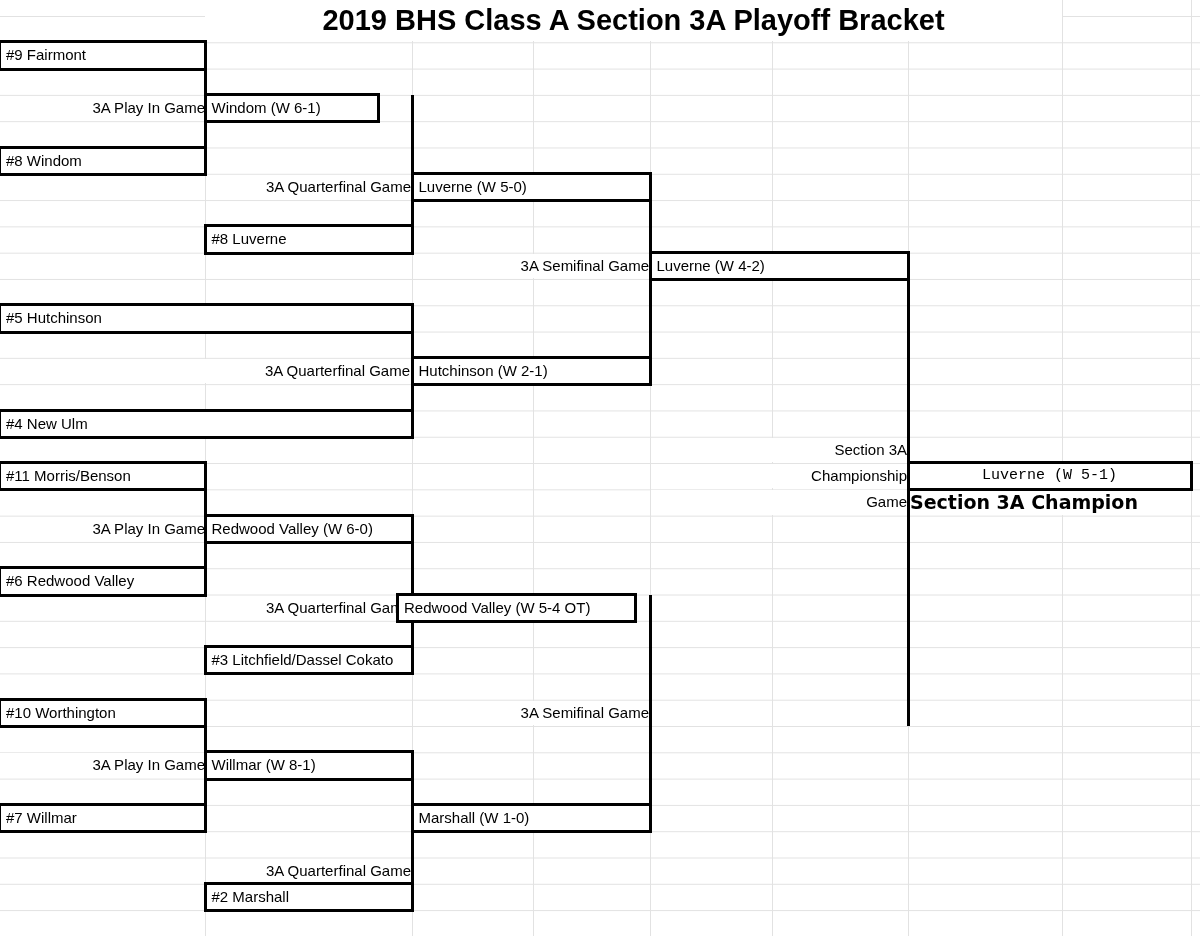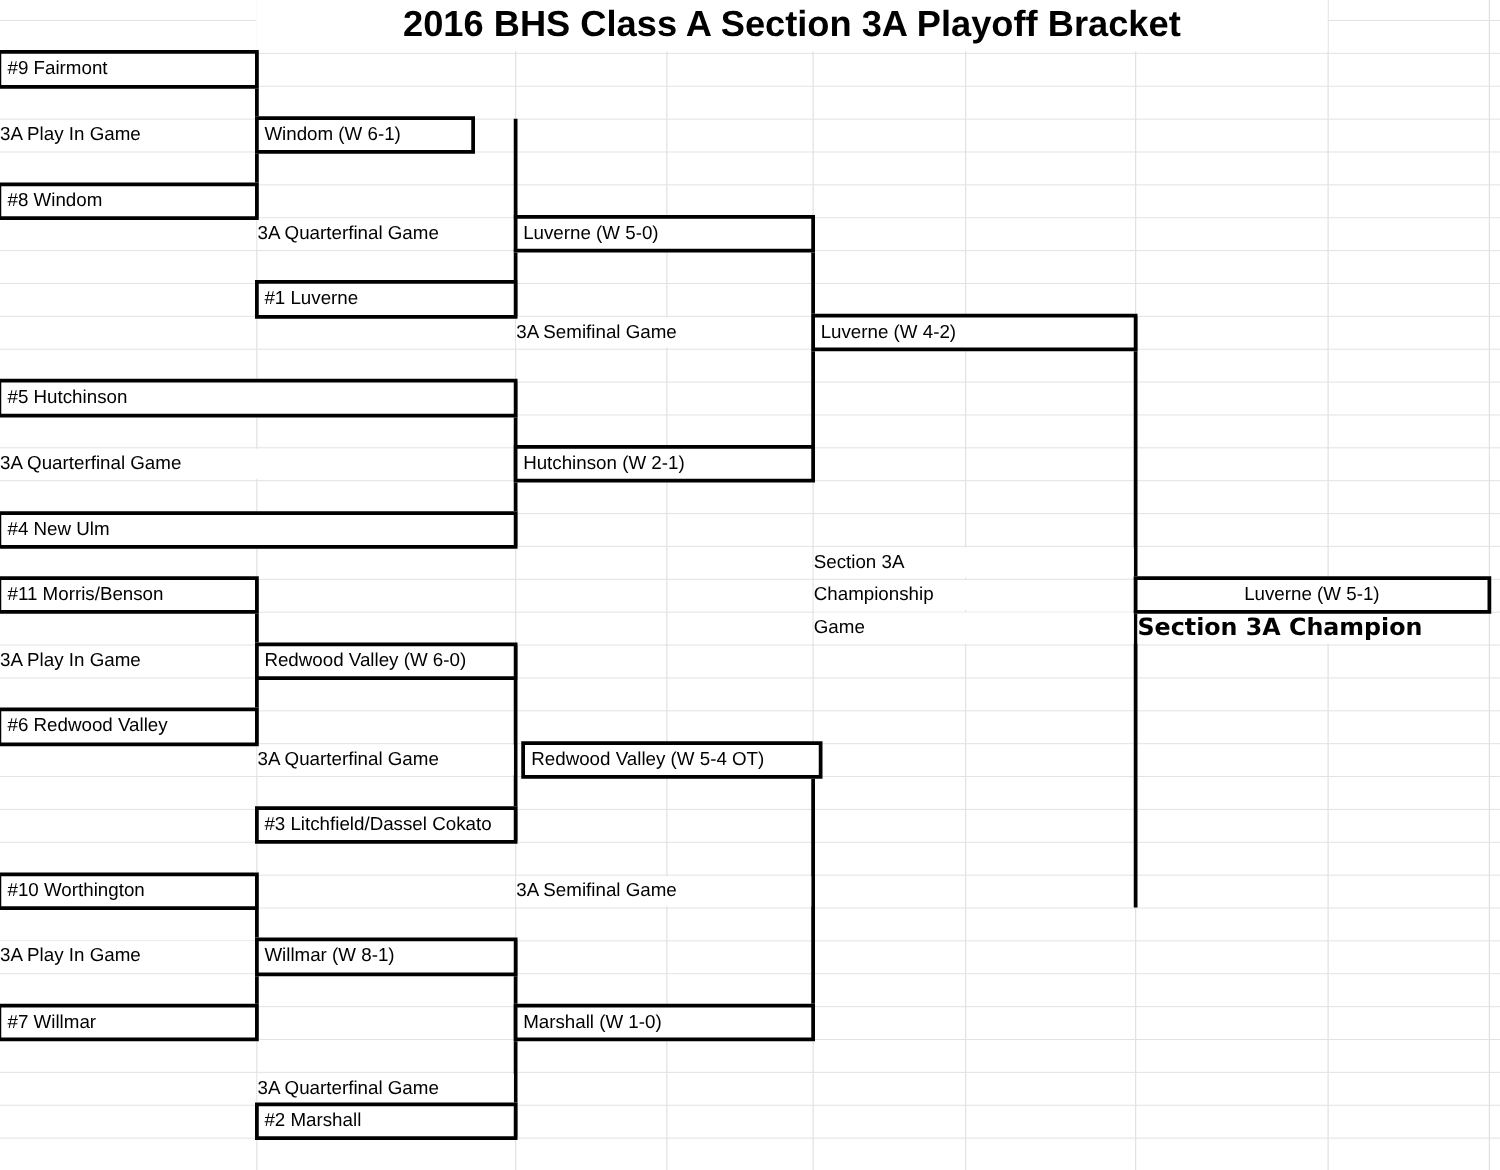--- a/index.html
+++ b/index.html
@@ -73,7 +73,7 @@
   <div class="vgrid" style="left:1062px"></div>
   <div class="vgrid" style="left:1191px"></div>
 
-  <div id="title-cell">2016 BHS Class A Section 3A Playoff Bracket</div>
+  <div id="title-cell">2019 BHS Class A Section 3A Playoff Bracket</div>
 
   <div class="vline" style="left:203.5px;top:42.3px;height:131.5px"></div>
   <div class="vline" style="left:410.5px;top:94.9px;height:157.8px"></div>

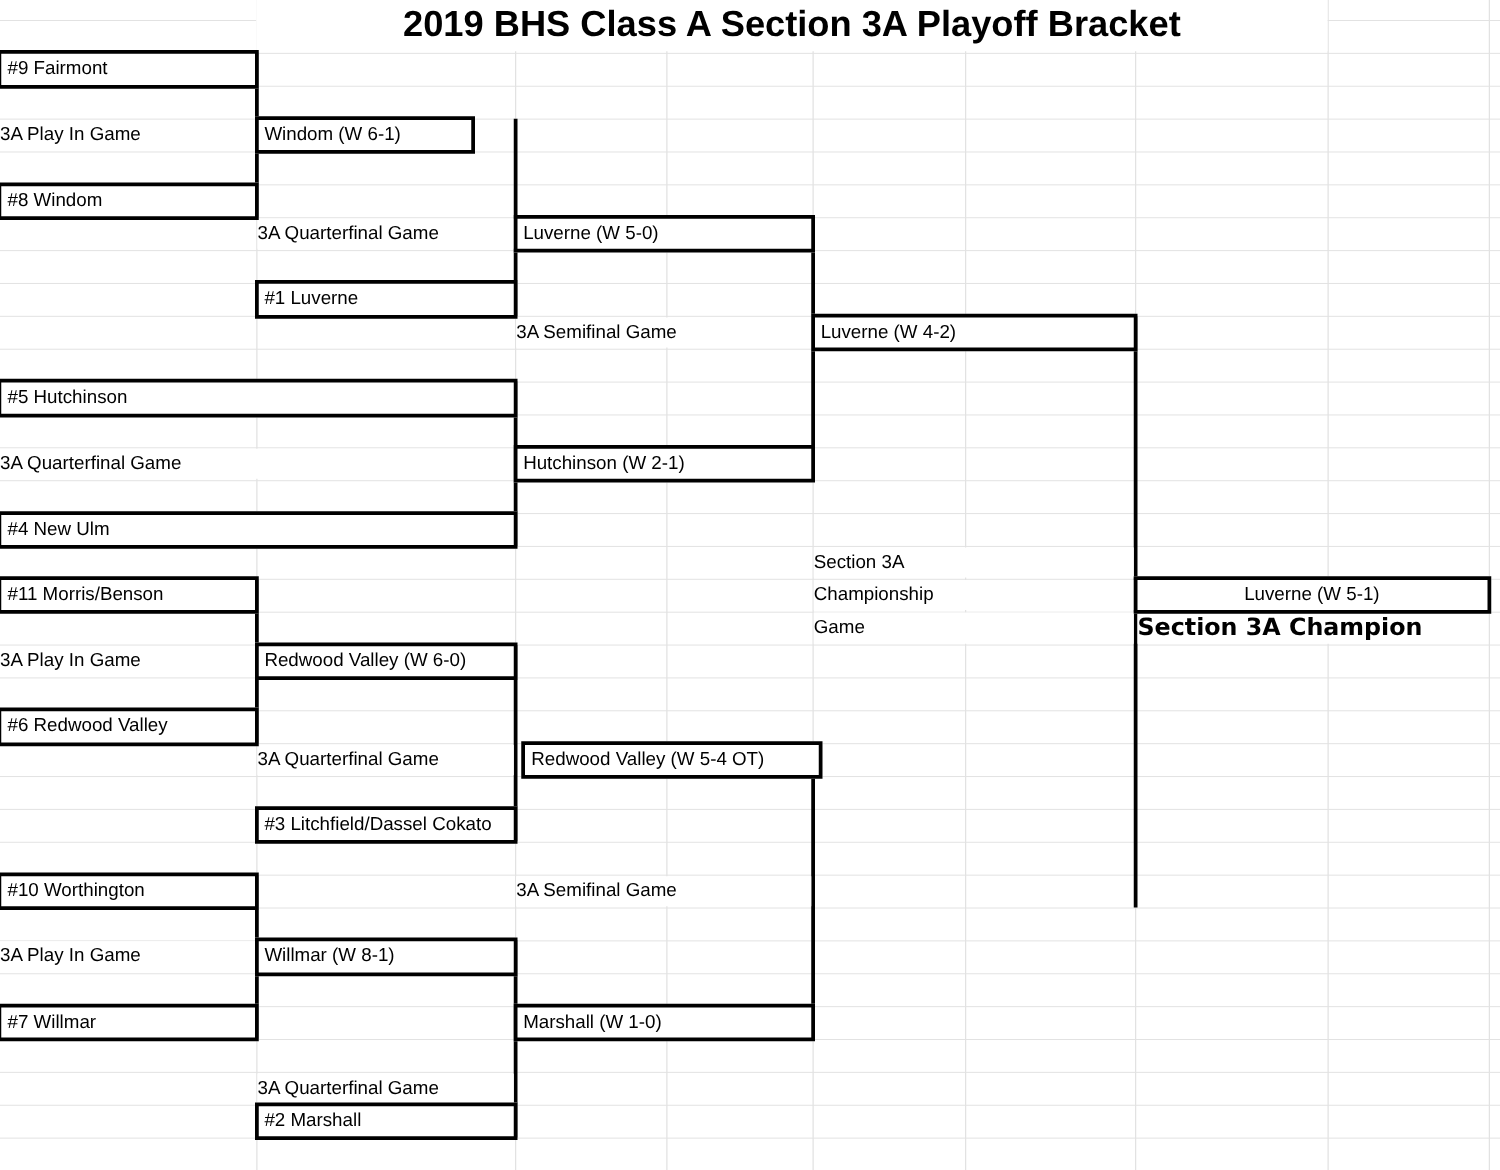--- a/index.html
+++ b/index.html
@@ -37,7 +37,7 @@
     background:#fff;
     font-size:15px;
     line-height:24.3px;
-    text-align:left;
+    text-align:right;
     white-space:nowrap;
   }
   #title-cell{

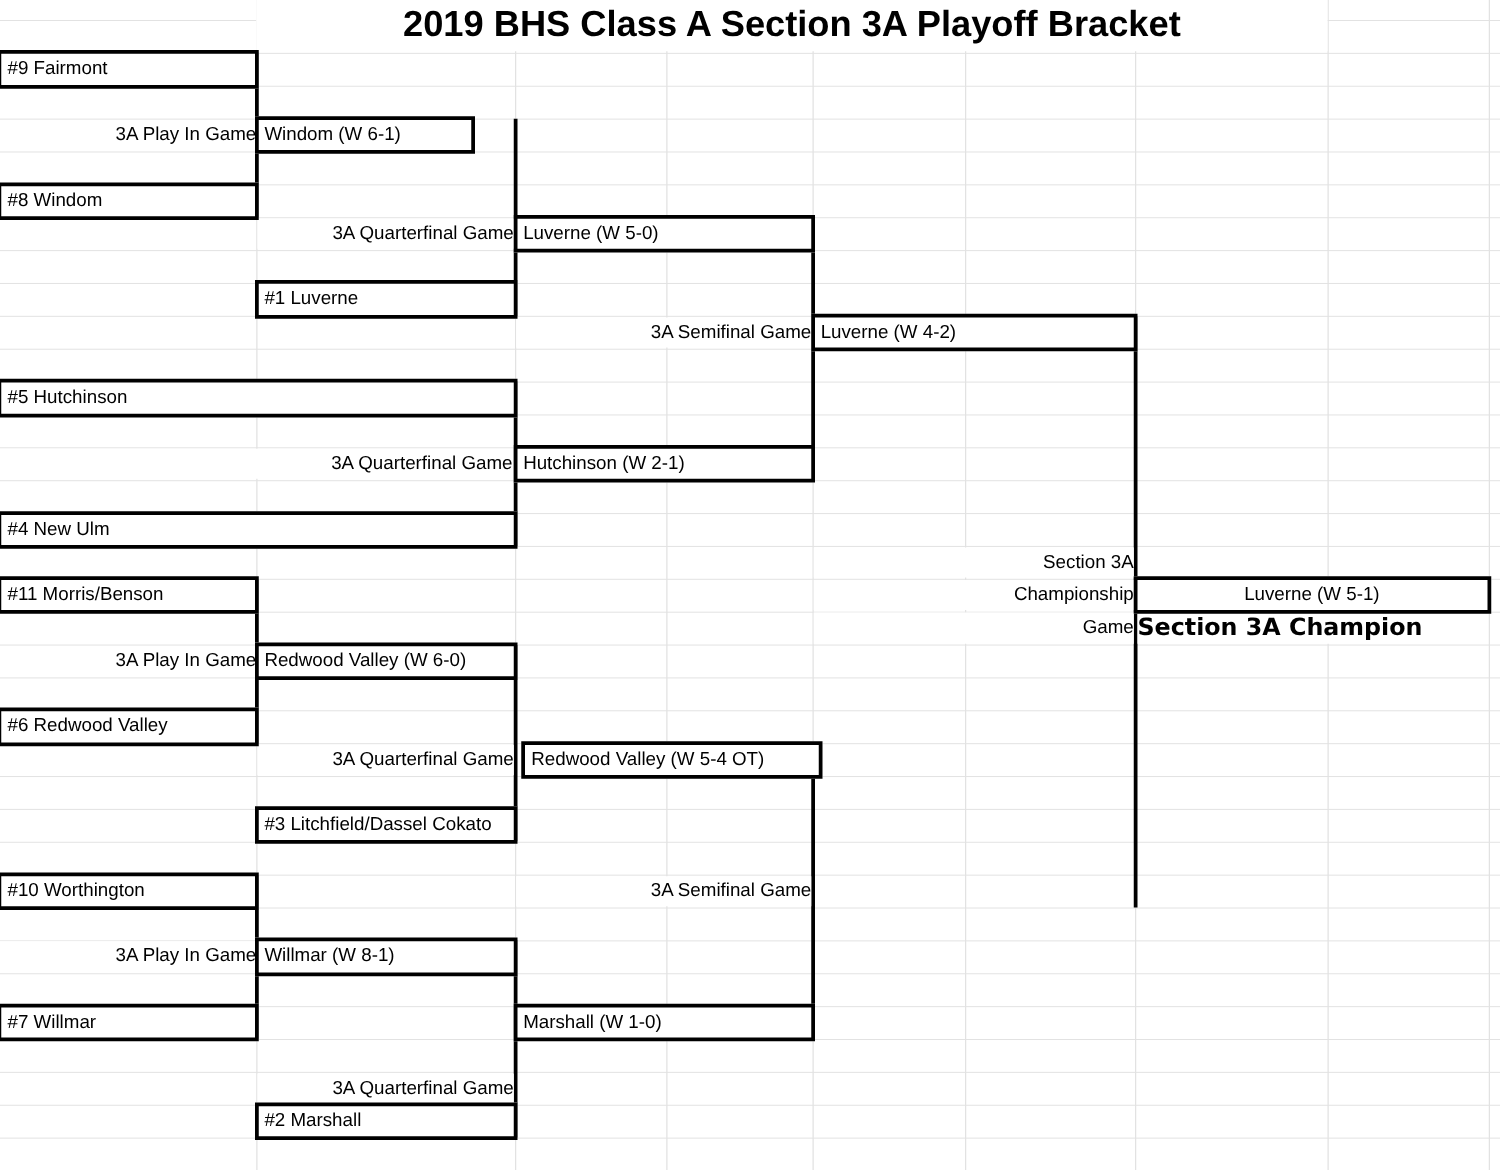--- a/index.html
+++ b/index.html
@@ -104,7 +104,7 @@
   <div class="box" style="left:-2px;top:40.3px;width:209px">#9 Fairmont</div>
   <div class="box" style="left:-2px;top:145.5px;width:209px">#8 Windom</div>
   <div class="box" style="left:203.5px;top:92.9px;width:176px">Windom (W 6-1)</div>
-  <div class="box" style="left:203.5px;top:224.4px;width:210px">#1 Luverne</div>
+  <div class="box" style="left:203.5px;top:224.4px;width:210px">#8 Luverne</div>
   <div class="box" style="left:410.5px;top:171.8px;width:241px">Luverne (W 5-0)</div>
   <div class="box" style="left:-2px;top:303.3px;width:416px">#5 Hutchinson</div>
   <div class="box" style="left:-2px;top:408.5px;width:416px">#4 New Ulm</div>

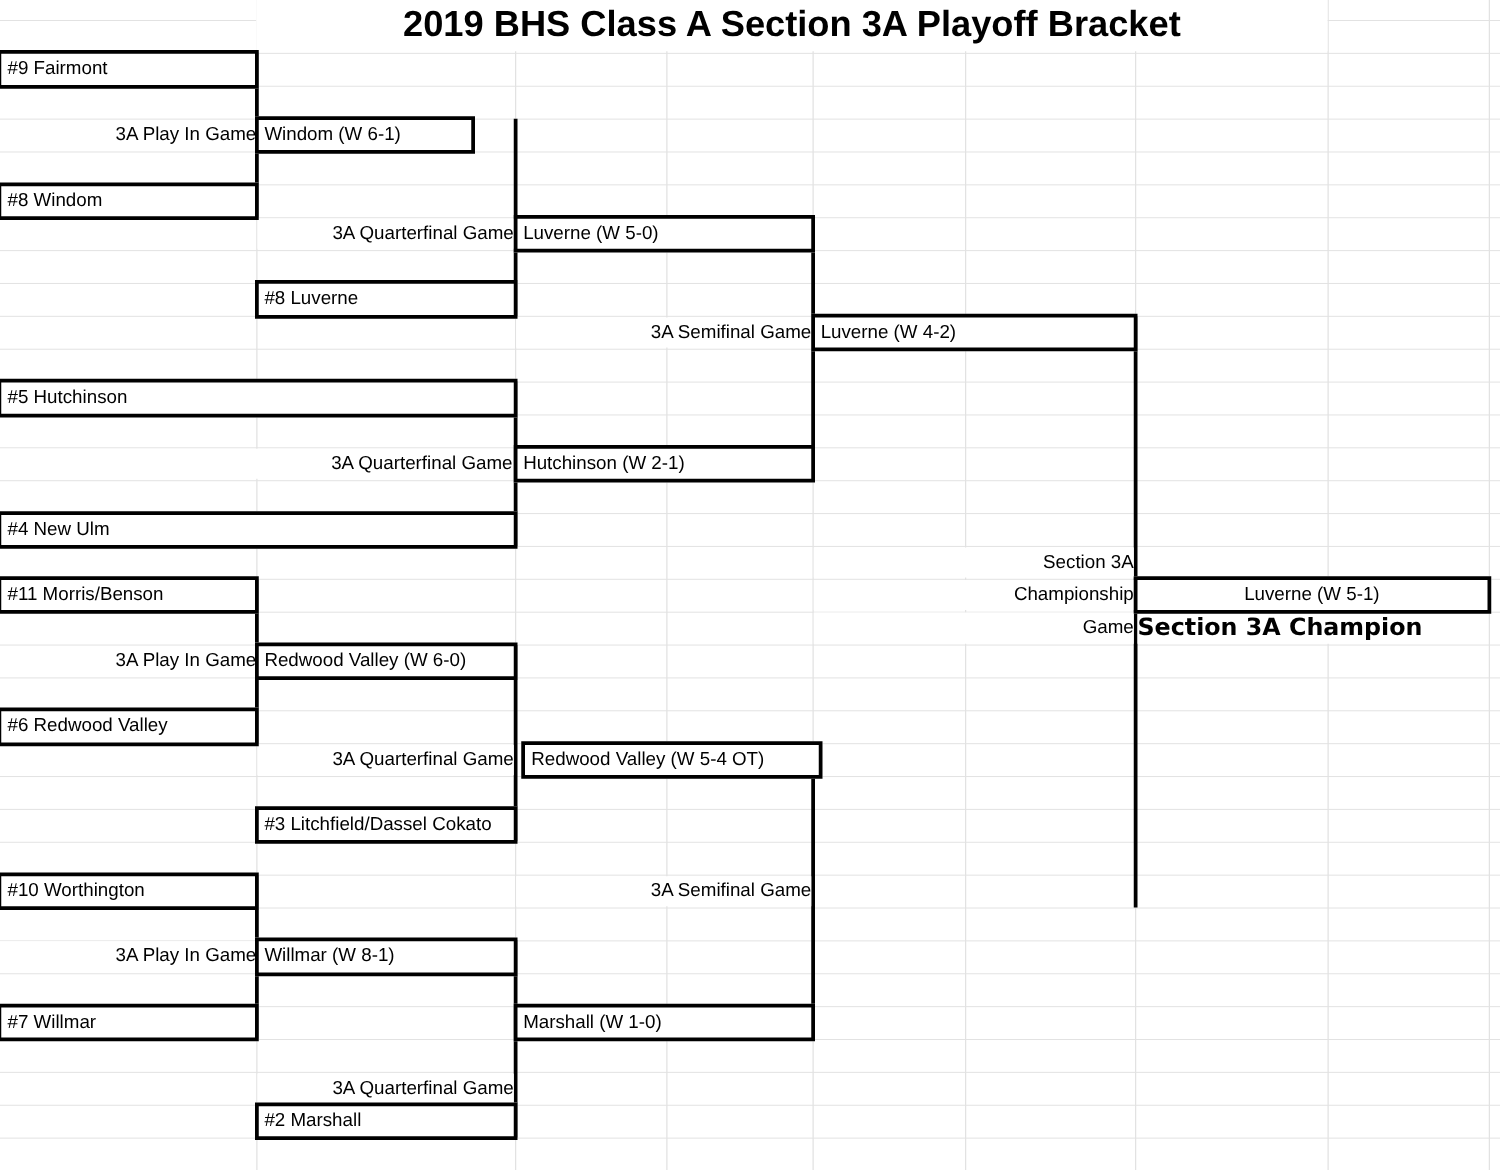--- a/index.html
+++ b/index.html
@@ -29,7 +29,7 @@
     white-space:nowrap;
     overflow:hidden;
   }
-  .box.centered{text-align:center;padding-left:0;}
+  .box.centered{text-align:center;padding-left:0;font-family:Liberation Mono, monospace;}
   .vline{position:absolute;width:3px;background:#000;}
   .cell-label{
     position:absolute;

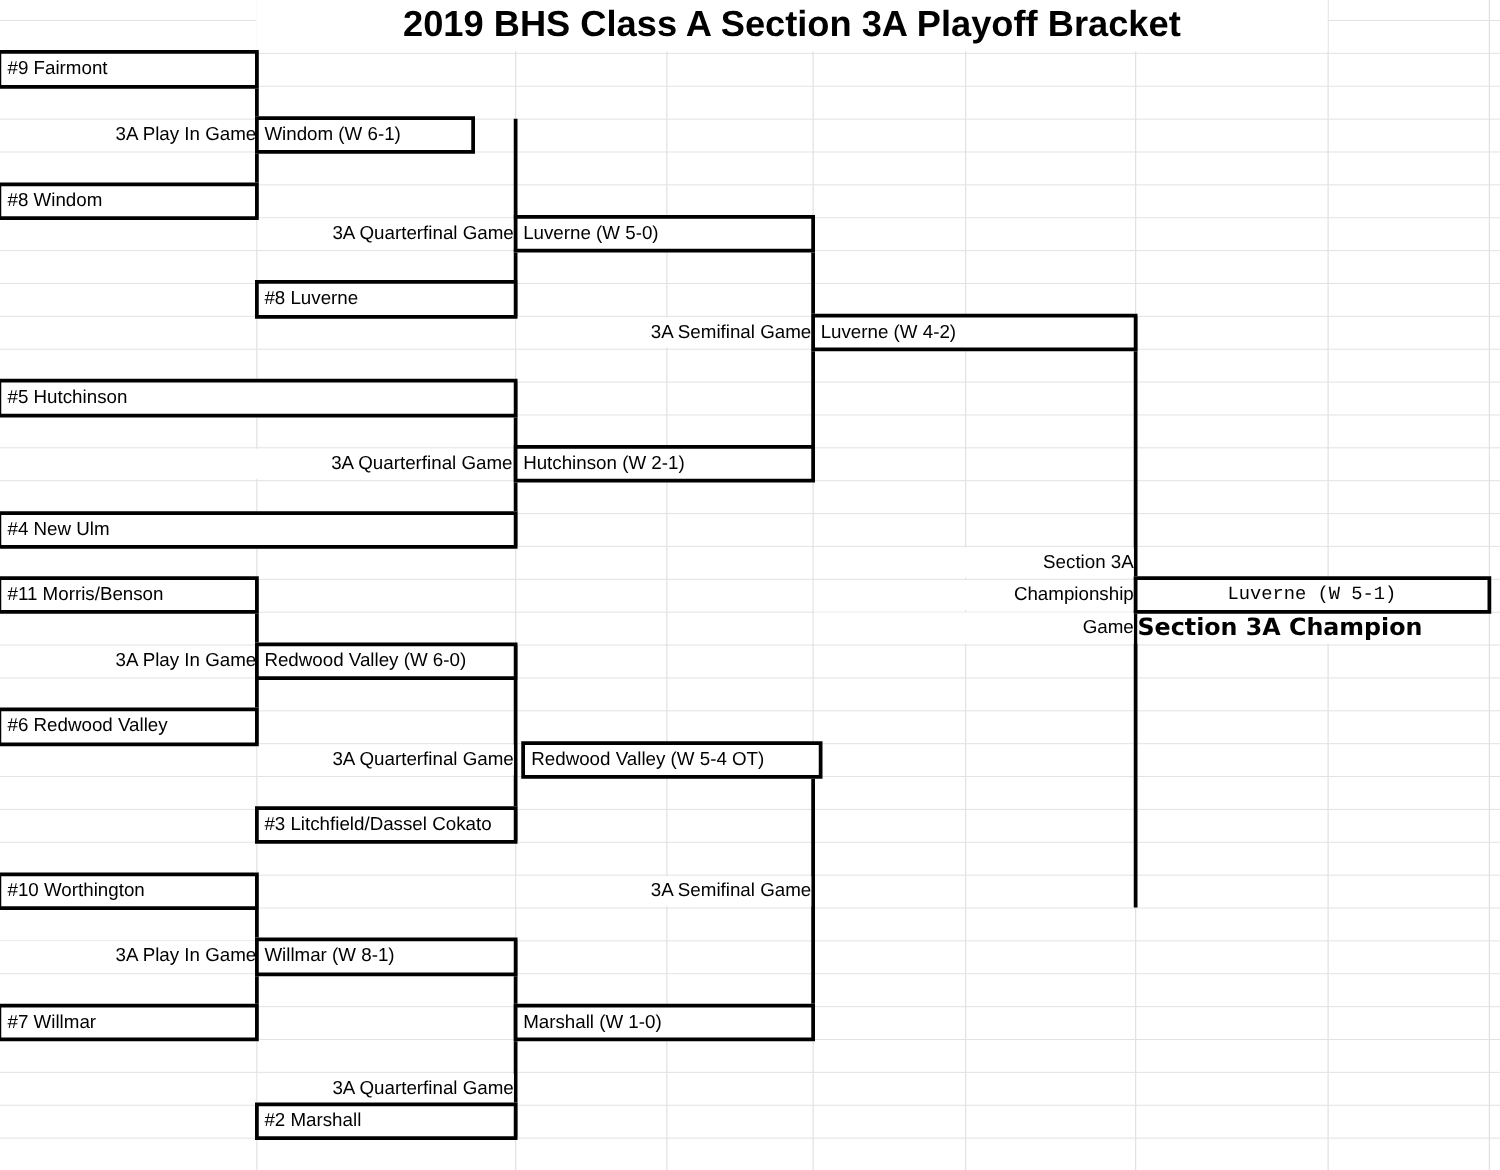--- a/index.html
+++ b/index.html
@@ -115,7 +115,7 @@
   <div class="box" style="left:-2px;top:566.3px;width:209px">#6 Redwood Valley</div>
   <div class="box" style="left:203.5px;top:513.7px;width:210px">Redwood Valley (W 6-0)</div>
   <div class="box" style="left:203.5px;top:645.2px;width:210px">#3 Litchfield/Dassel Cokato</div>
-  <div class="box" style="left:417px;top:592.6px;width:241px">Redwood Valley (W 5-4 OT)</div>
+  <div class="box" style="left:396px;top:592.6px;width:241px">Redwood Valley (W 5-4 OT)</div>
 
   <div class="box" style="left:-2px;top:697.8px;width:209px">#10 Worthington</div>
   <div class="box" style="left:-2px;top:803px;width:209px">#7 Willmar</div>

